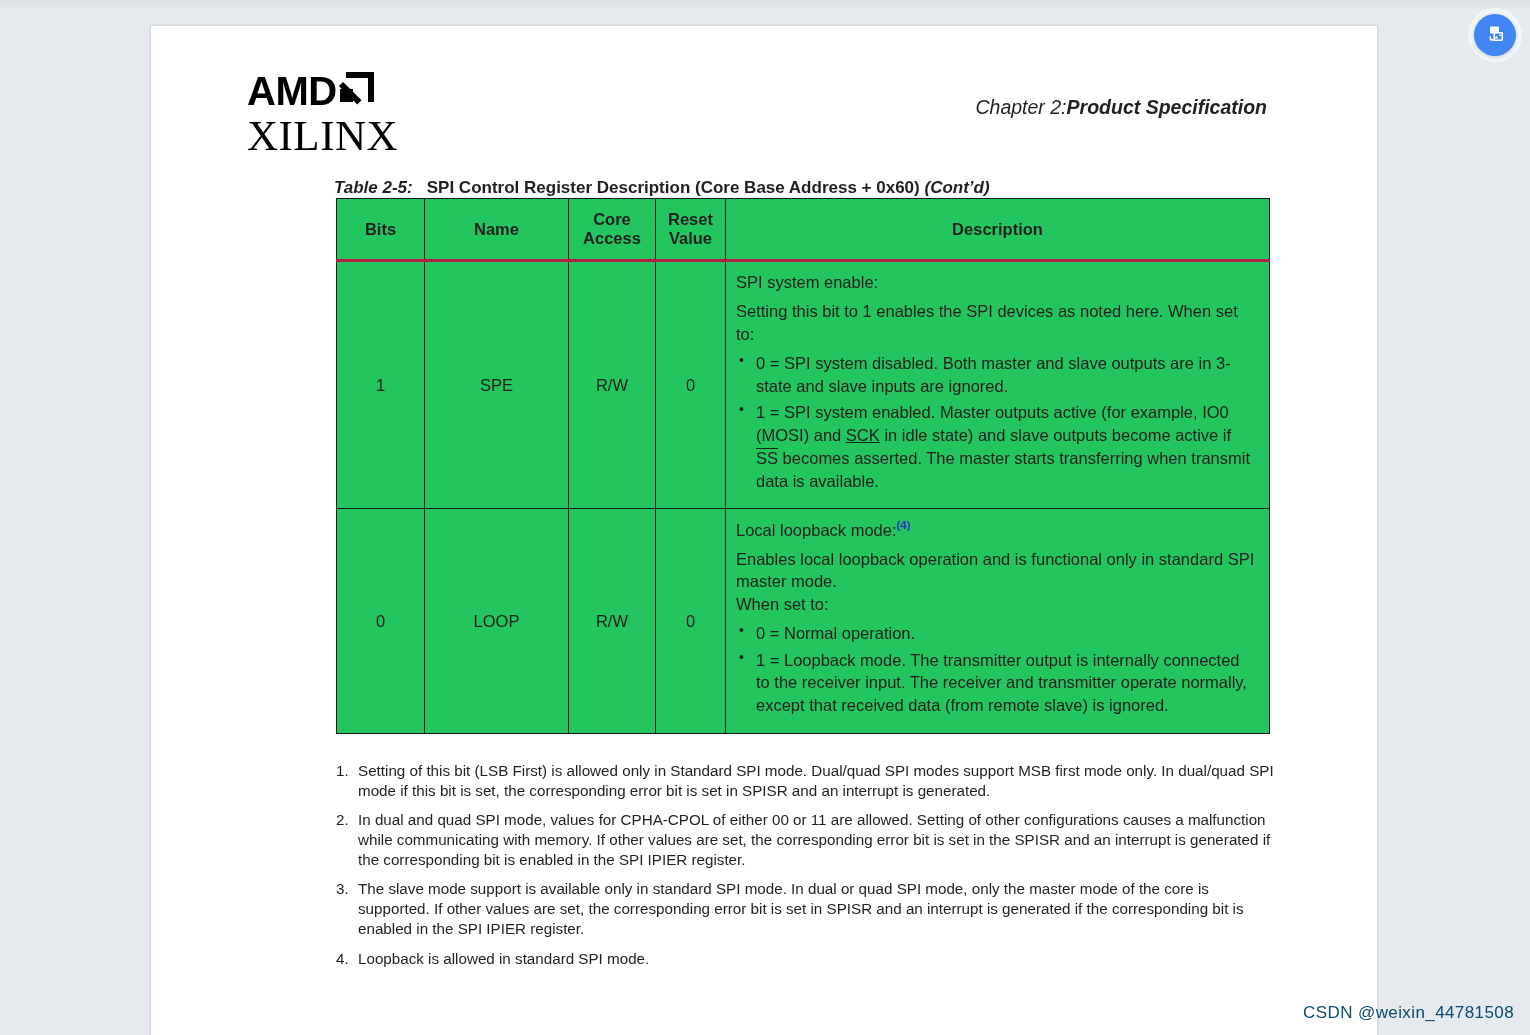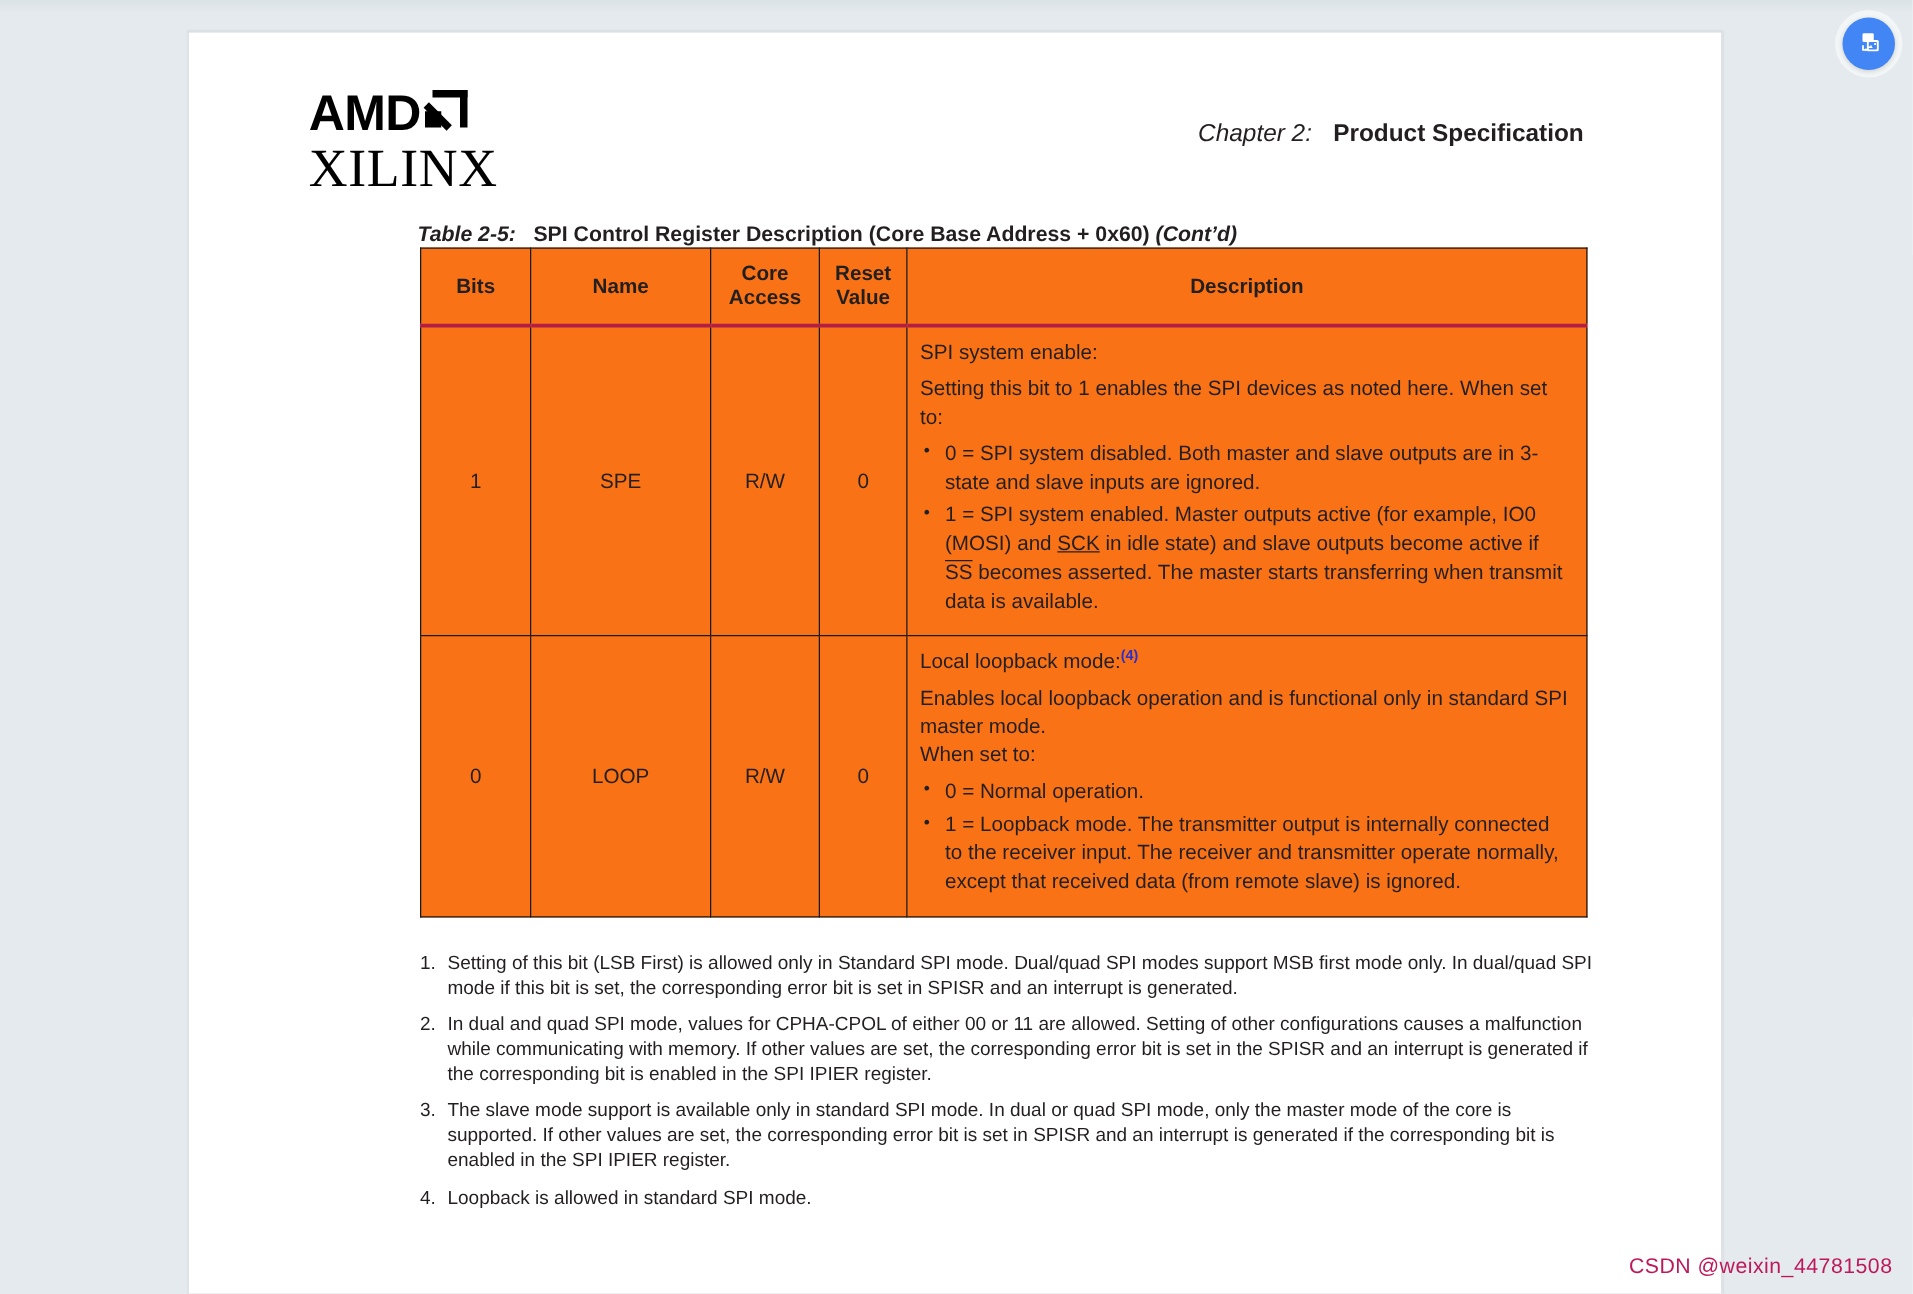--- a/index.html
+++ b/index.html
@@ -91,7 +91,7 @@
     white-space: nowrap;
   }
   #chapter-header .chap-num { font-style: italic; font-weight: normal; }
-  #chapter-header .chap-title { font-weight: bold; margin-left: 17px; }
+  #chapter-header .chap-title { font-weight: bold; margin-left: 0; font-style: italic; }
 
   
   #table-caption {

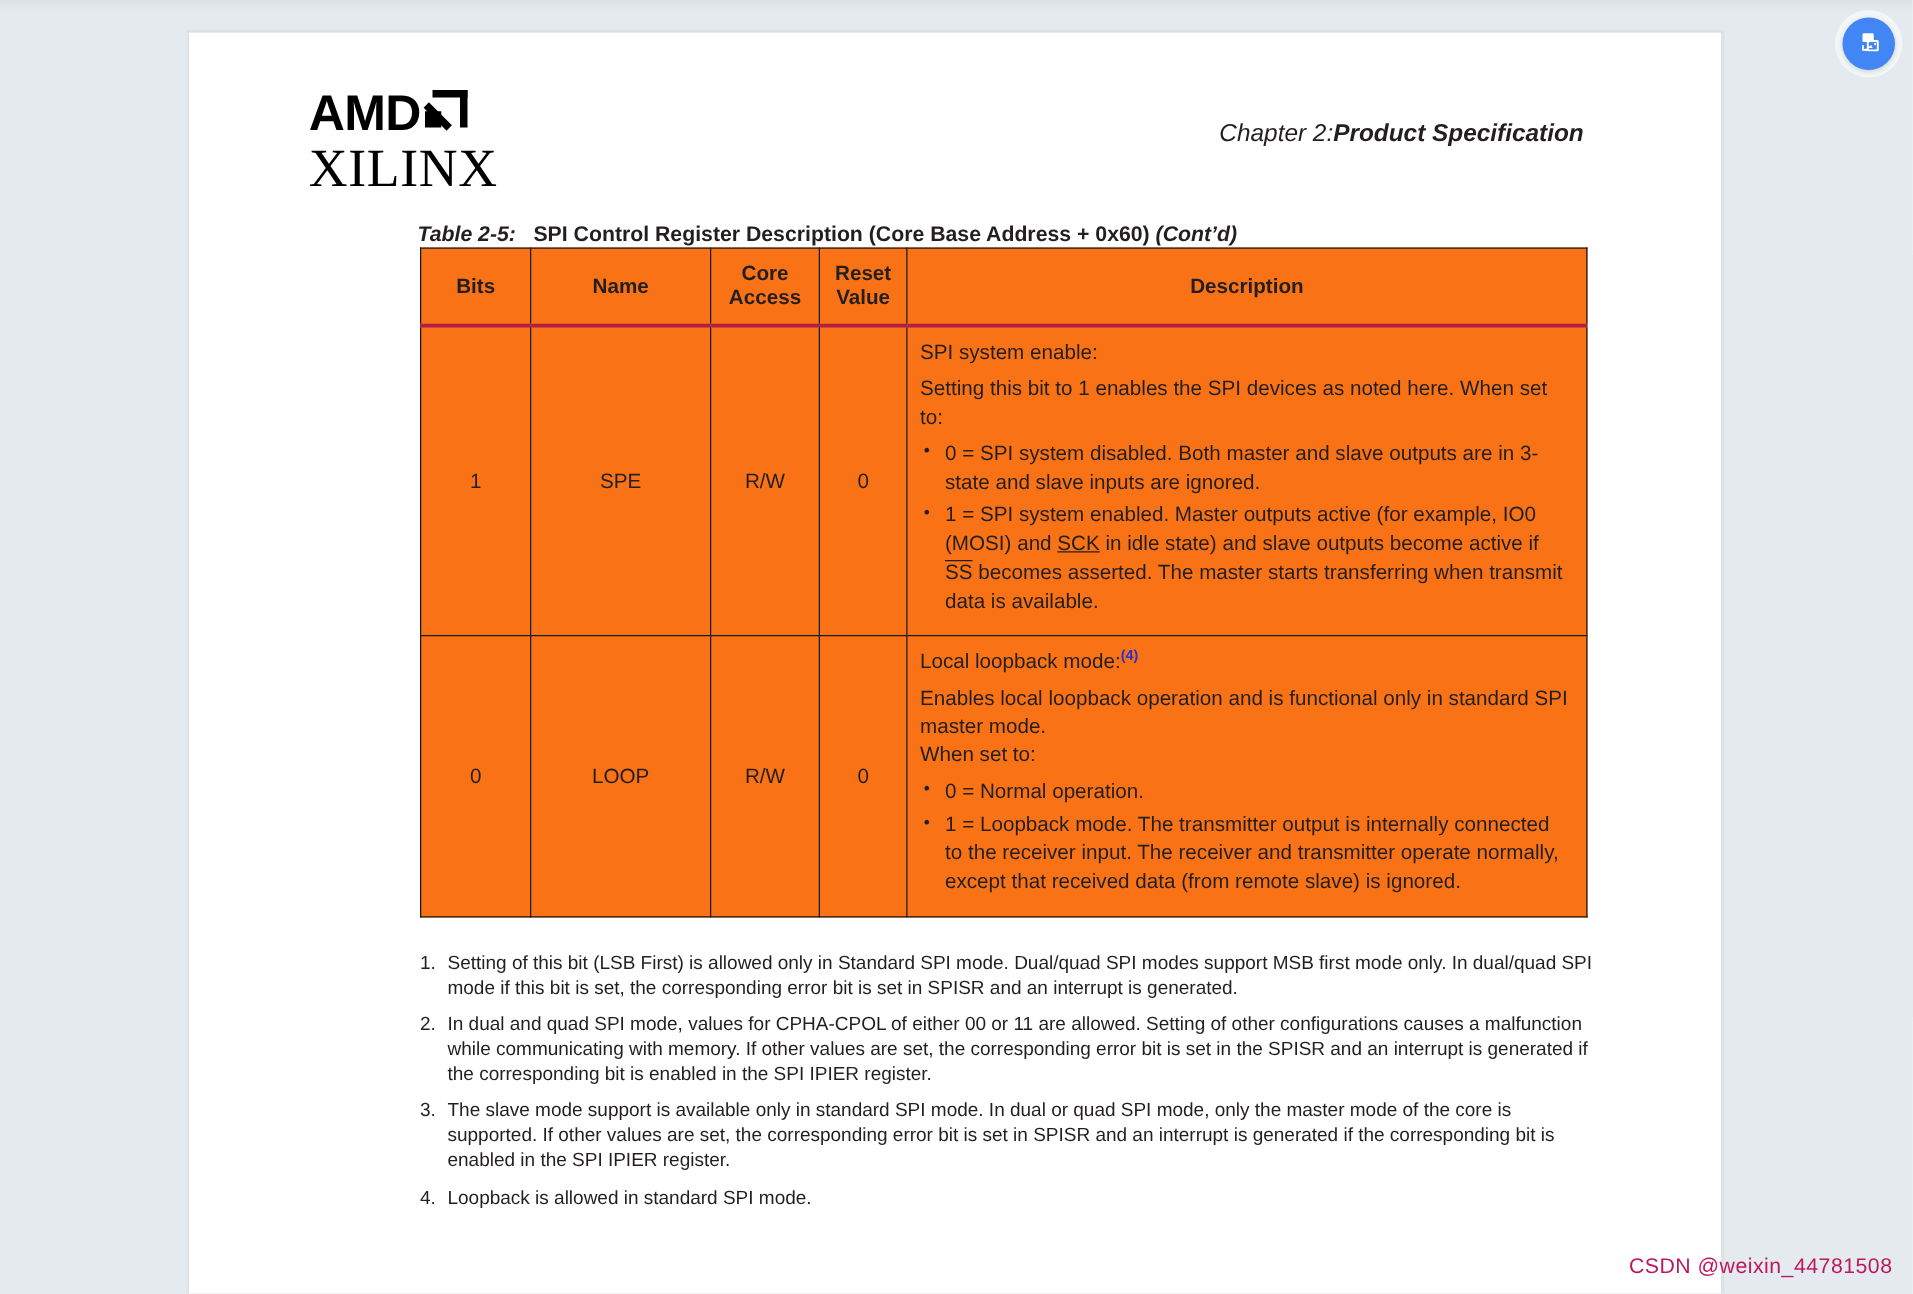--- a/index.html
+++ b/index.html
@@ -112,7 +112,7 @@
     width: 933px;
     border-collapse: collapse;
     table-layout: fixed;
-    background: #f97316;
+    background: #22c55e;
   }
   #reg-table td, #reg-table th {
     border: 1.6px solid #1a1a1a;

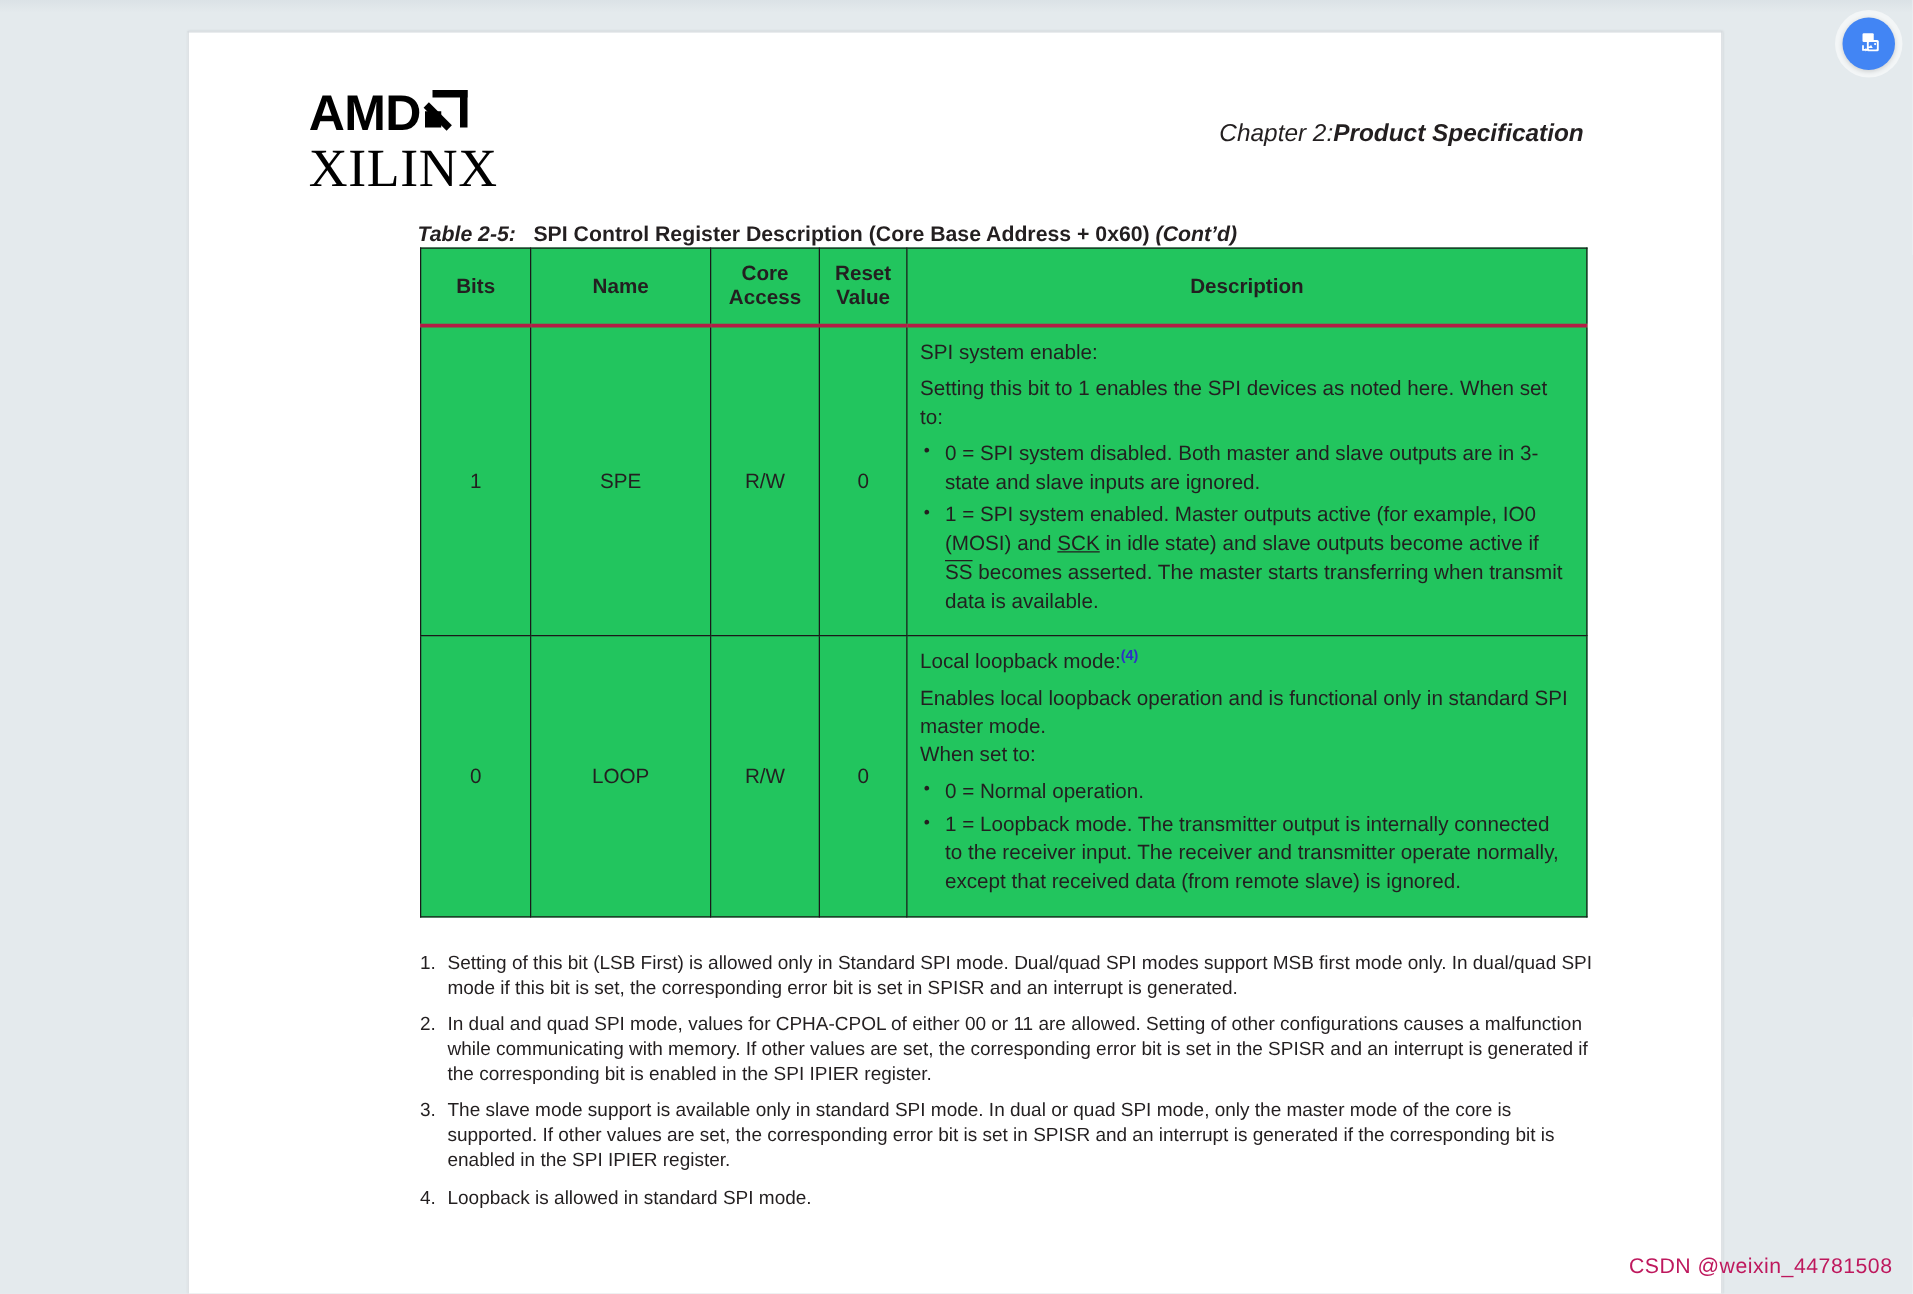--- a/index.html
+++ b/index.html
@@ -216,7 +216,7 @@
     position: absolute;
     right: 16px; bottom: 12px;
     font-size: 17px;
-    color: #be185d;
+    color: #0c4a6e;
     letter-spacing: 0.4px;
     font-family: "Liberation Sans", sans-serif;
     white-space: nowrap;

